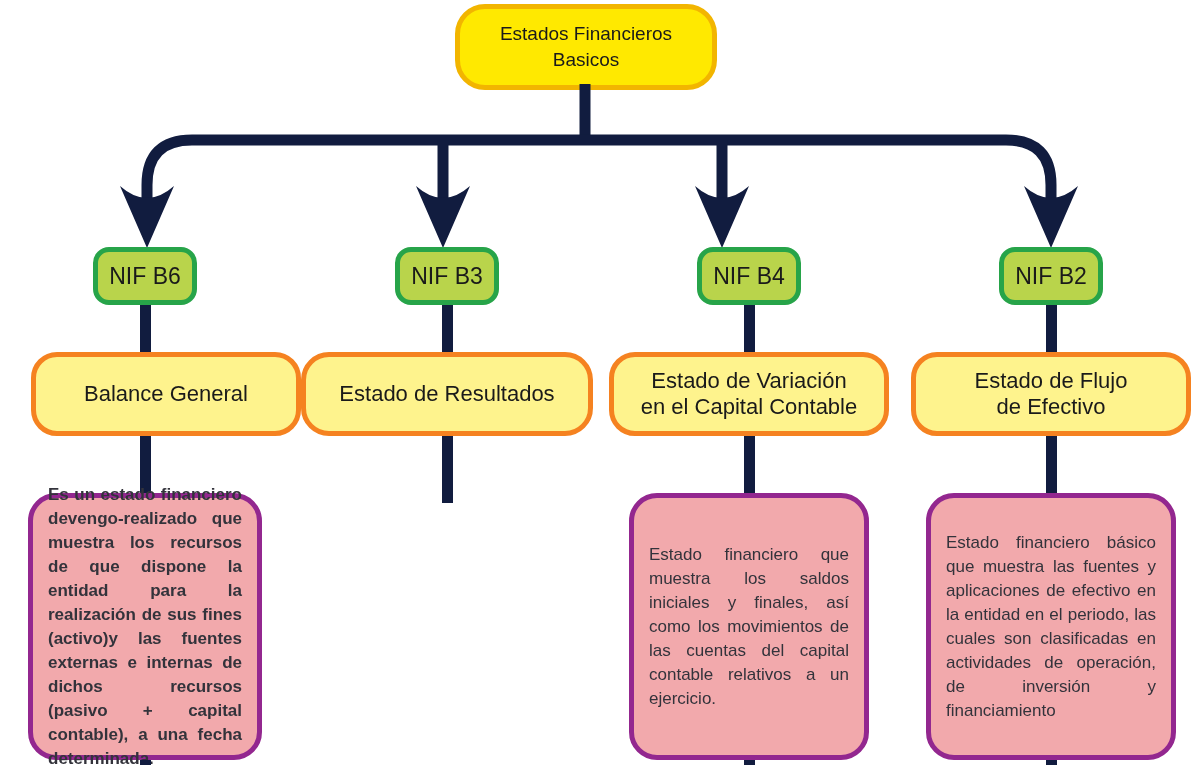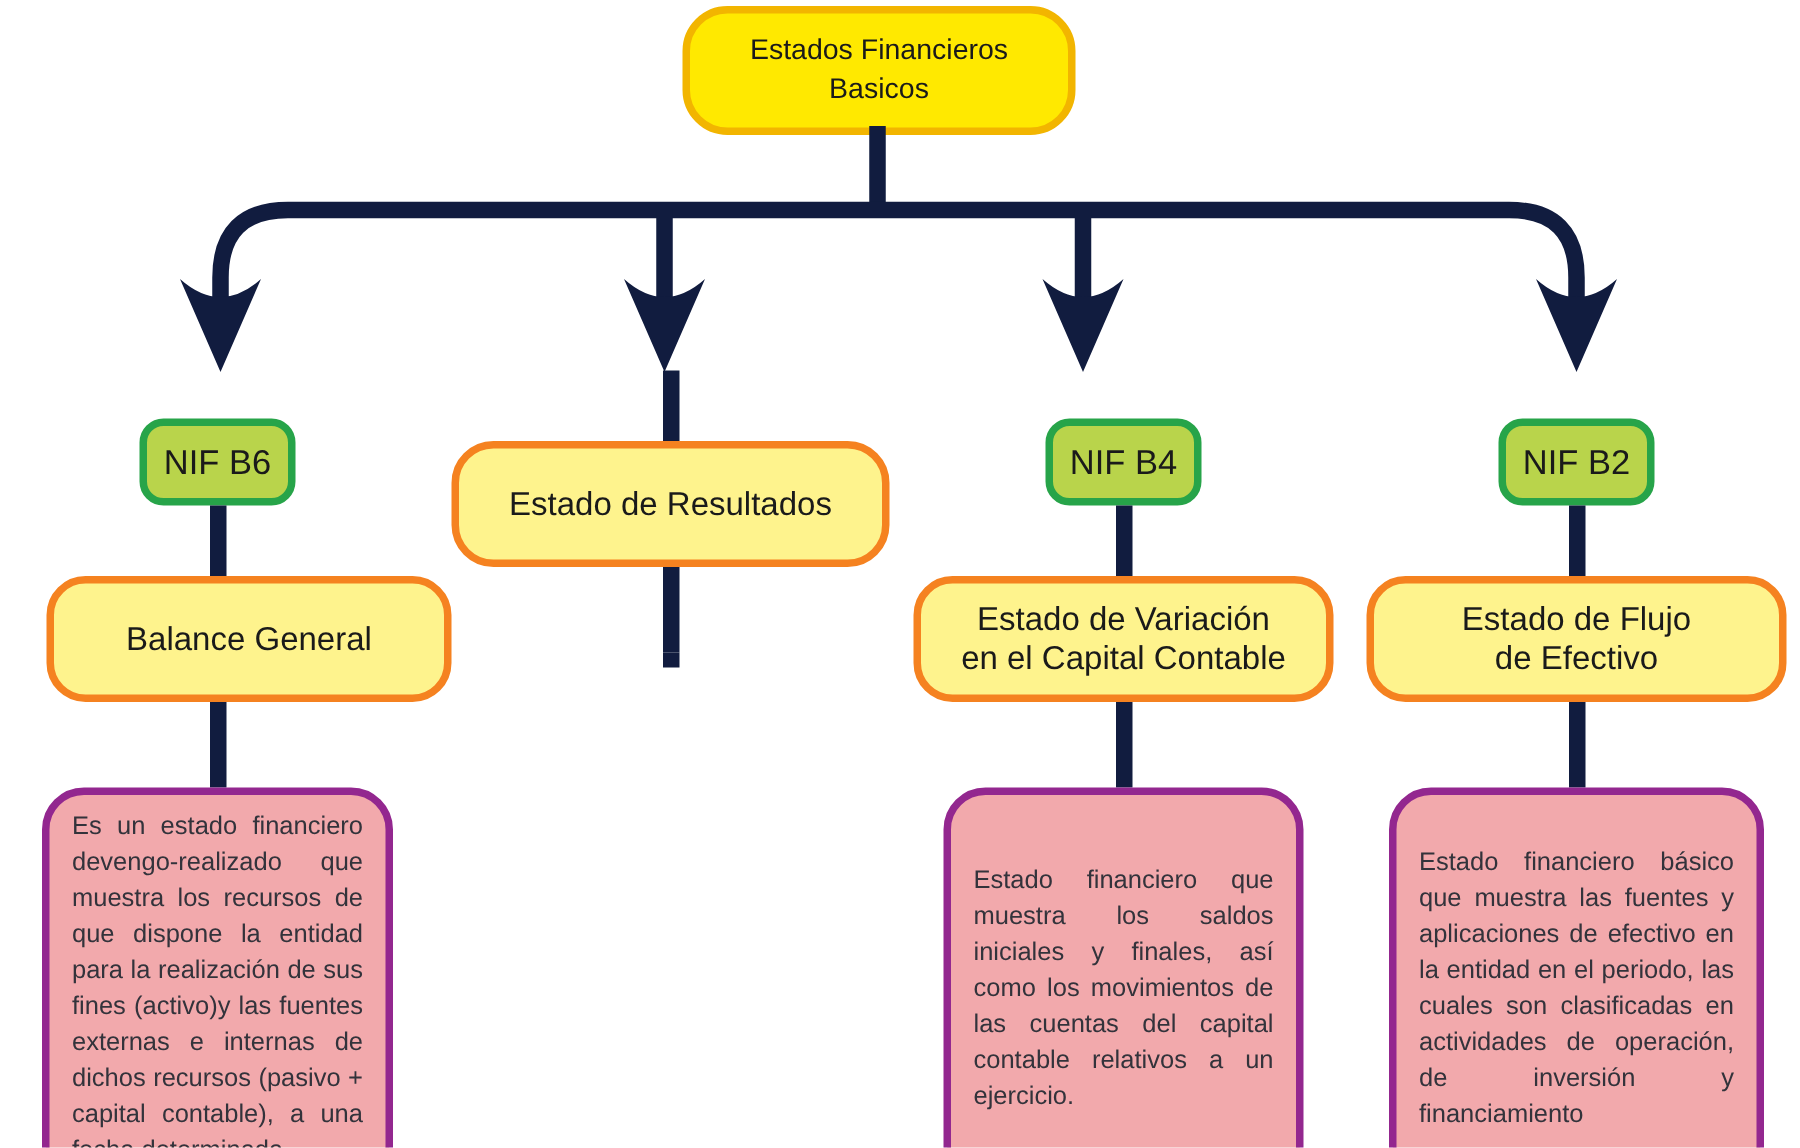--- a/index.html
+++ b/index.html
@@ -47,7 +47,7 @@
     width:104px;height:58px;flex:0 0 58px;
     background:var(--green-fill);border:5px solid var(--green-border);
     border-radius:16px;display:flex;align-items:center;justify-content:center;
-    font-size:23px;color:var(--ink);margin-top:32px;
+    font-size:23px;color:var(--ink);
   }
   .stem-a{width:11px;height:47px;flex:0 0 47px;background:var(--navy);}
   .stem-b{width:11px;height:57px;flex:0 0 57px;background:var(--navy);}

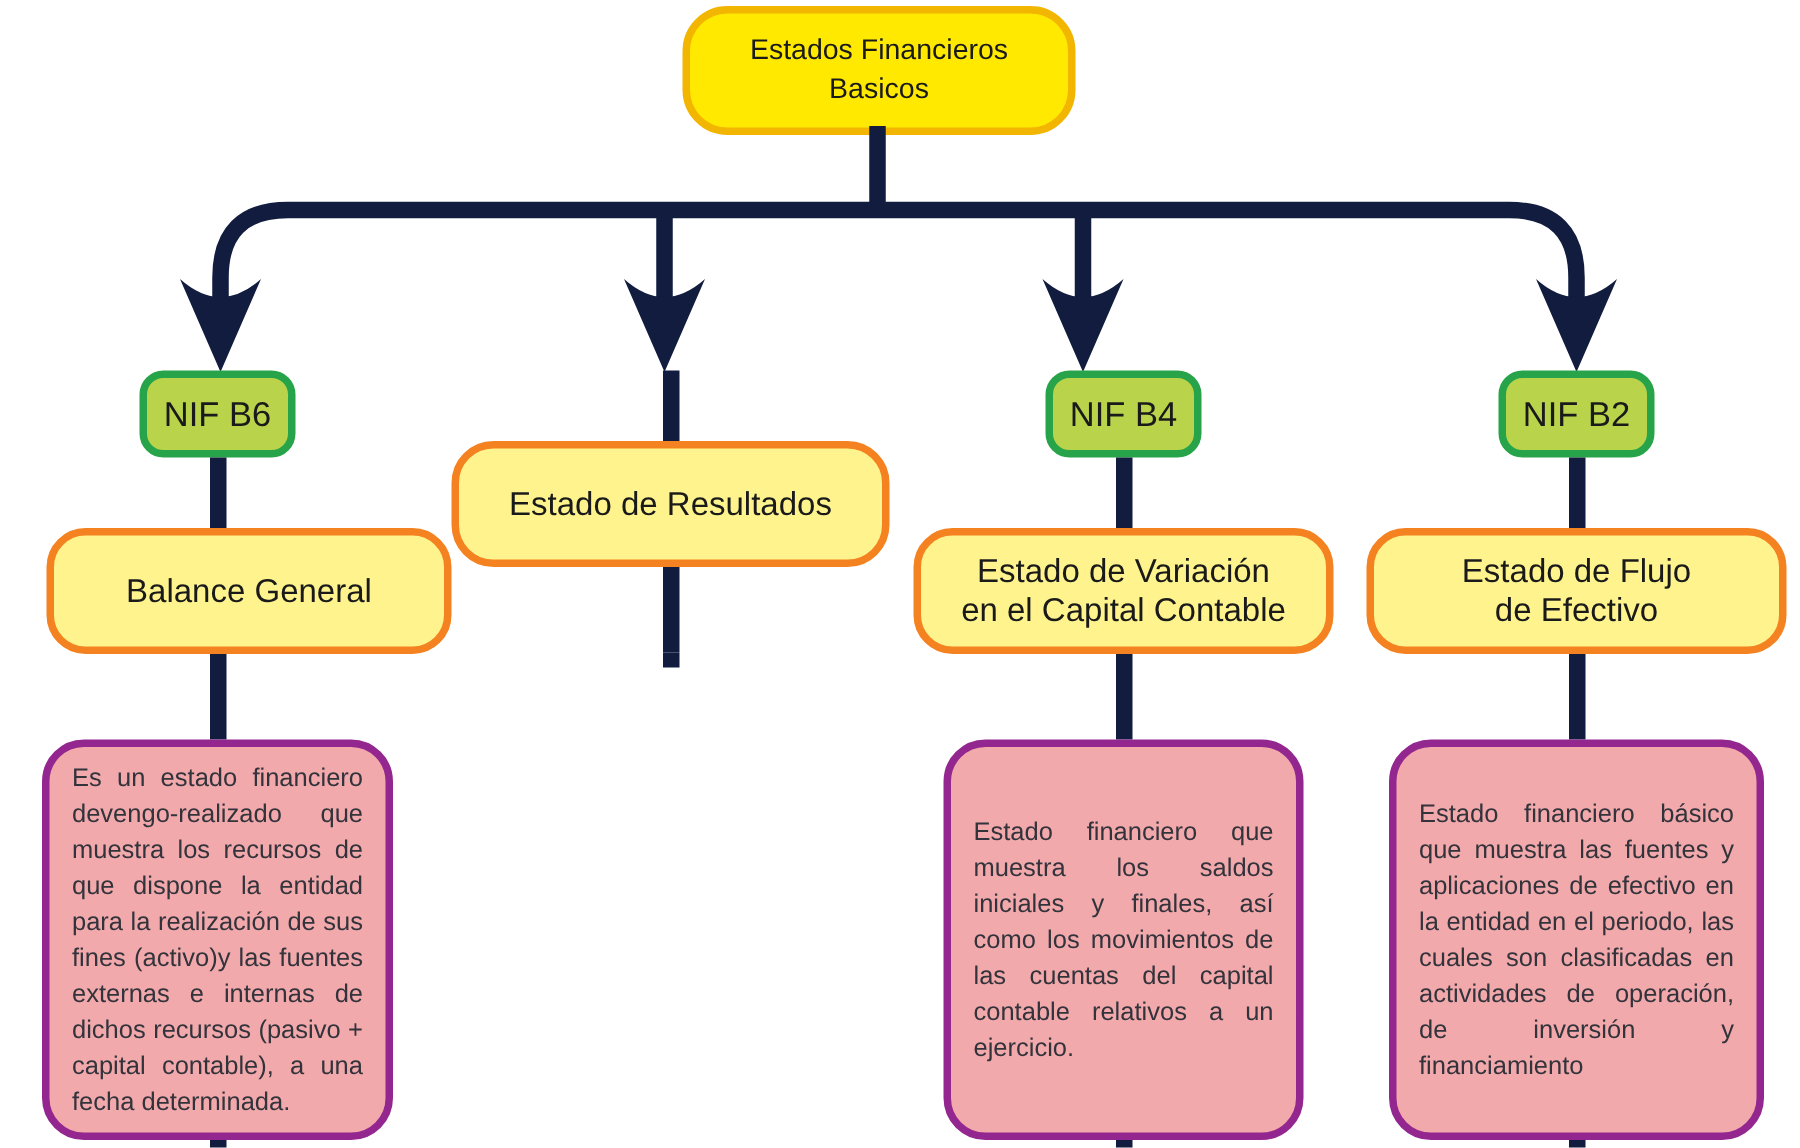--- a/index.html
+++ b/index.html
@@ -111,6 +111,9 @@
 </div>
 
 <div class="column col-2">
+  <div class="nif-box">
+    <span>NIF B3</span>
+  </div>
   <div class="stem-a"></div>
   <div class="statement-box">
     <div class="multiline">Estado de Resultados</div>

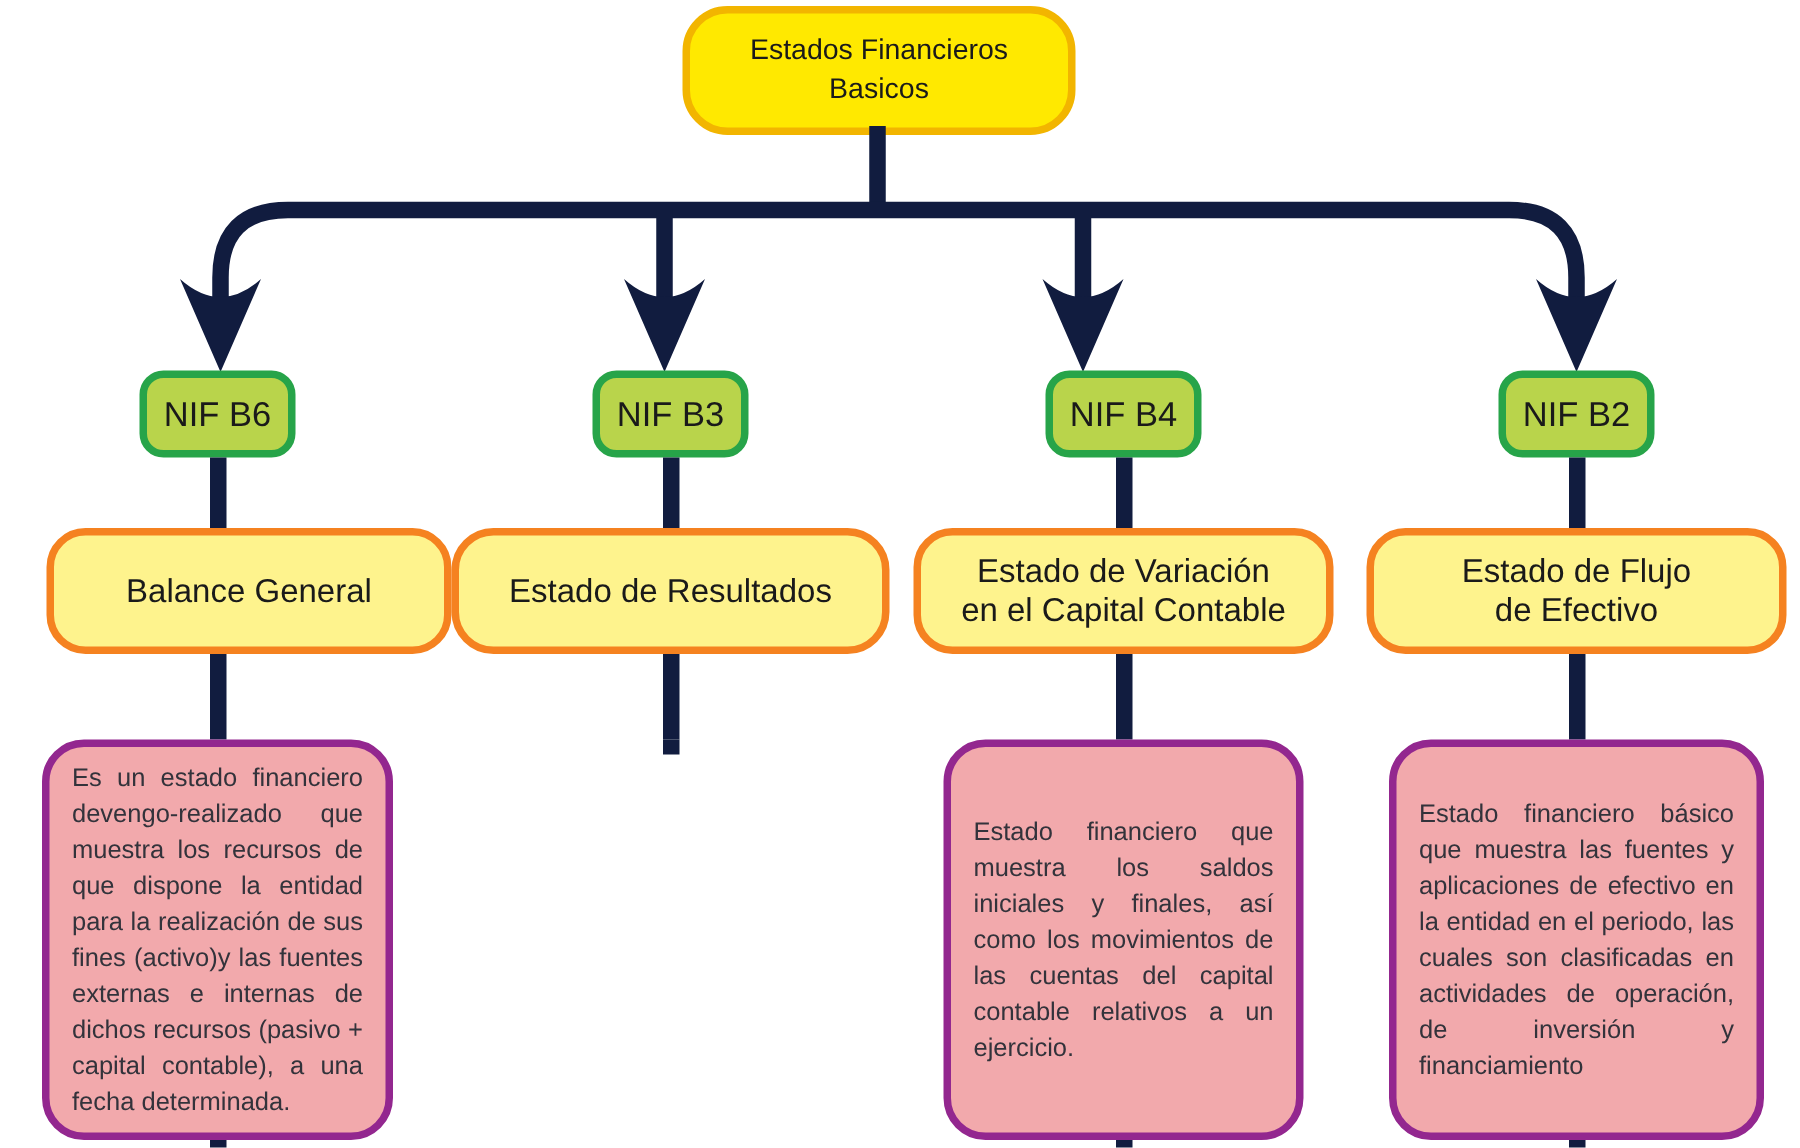--- a/index.html
+++ b/index.html
@@ -68,7 +68,7 @@
     border-radius:28px;display:flex;align-items:center;
     padding:12px 15px;color:var(--body-ink);
   }
-  .col-1 .desc-box{width:234px;}
+  .col-1 .desc-box{width:234px;font-weight:bold;}
   .col-2 .desc-box{width:246px;}
   .col-3 .desc-box{width:240px;}
   .col-4 .desc-box{width:250px;}

